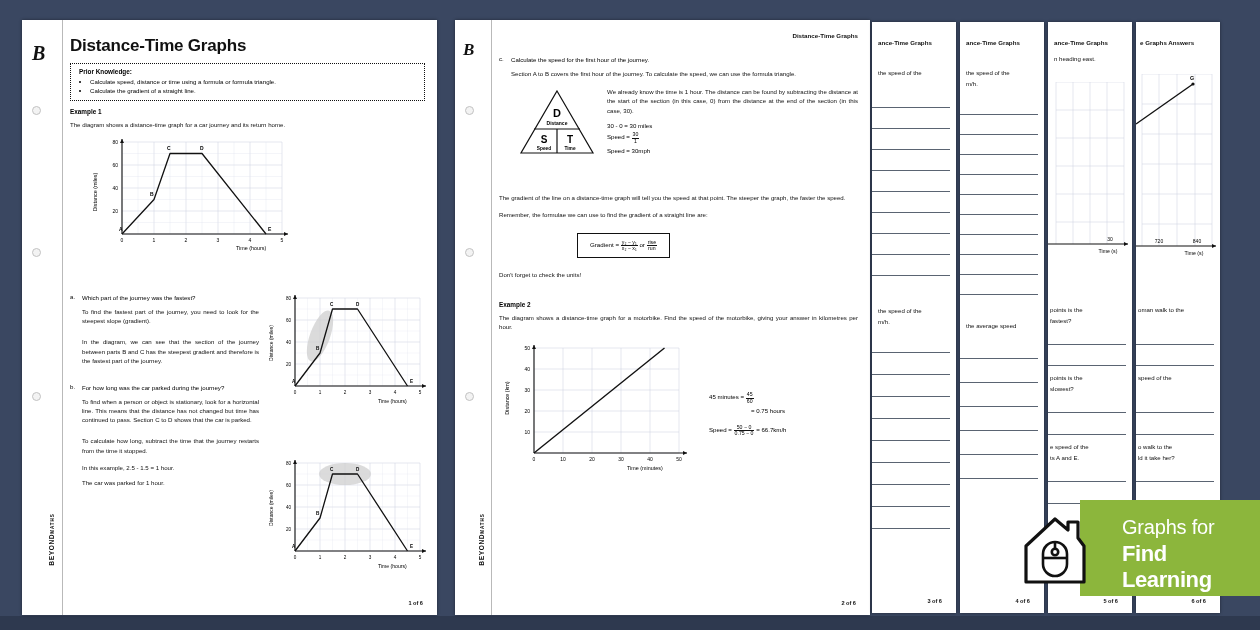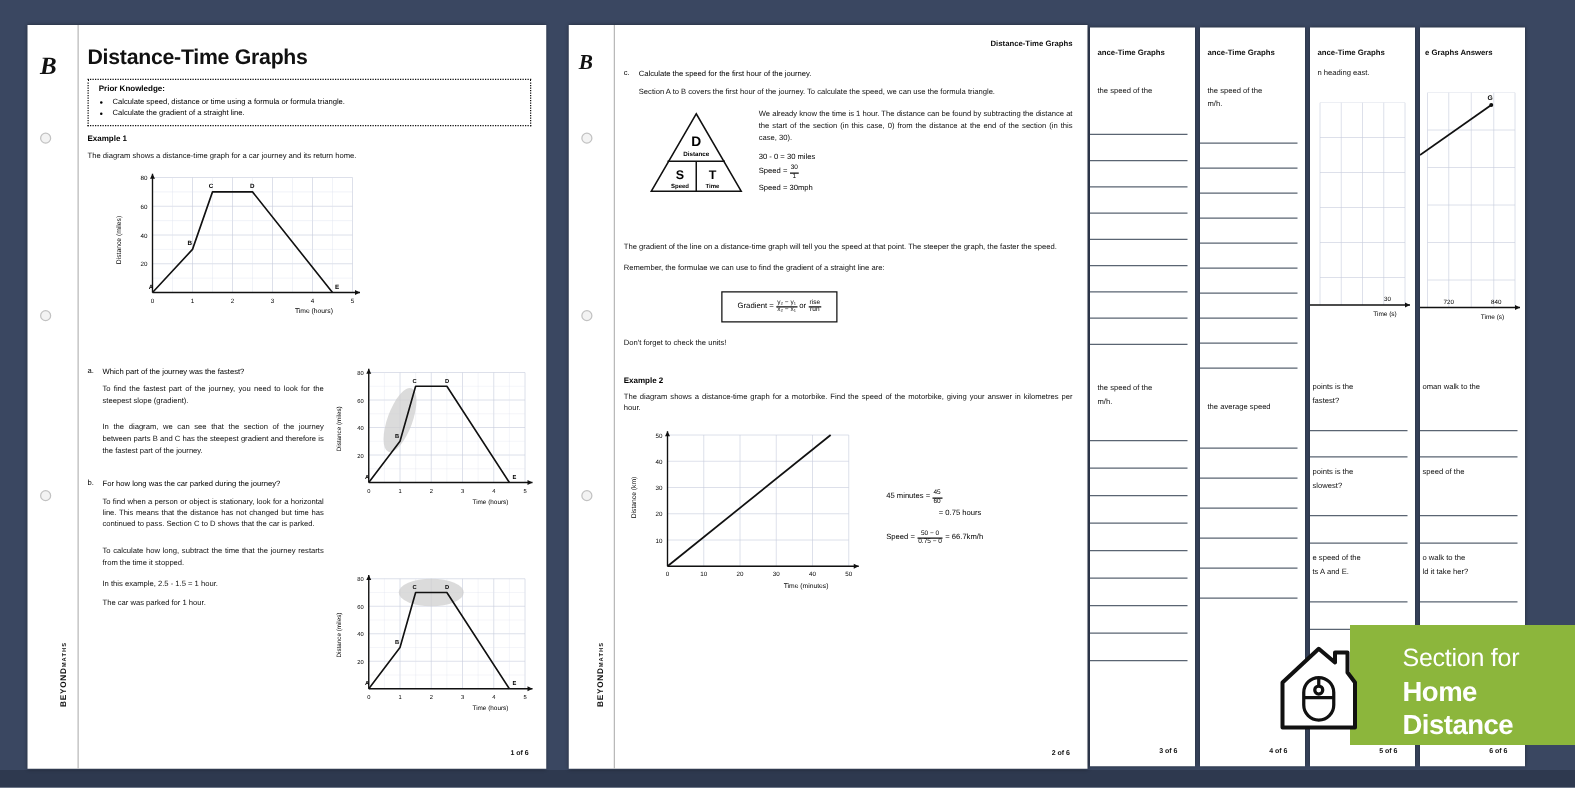--- a/index.html
+++ b/index.html
@@ -604,7 +604,7 @@
 </div>
 
 <div id="badge">
-  <div class="t1">Section for</div>
+  <div class="t1">Graphs for</div>
   <div class="t2">Home Distance</div>
 </div>
 <div id="badge-icon">

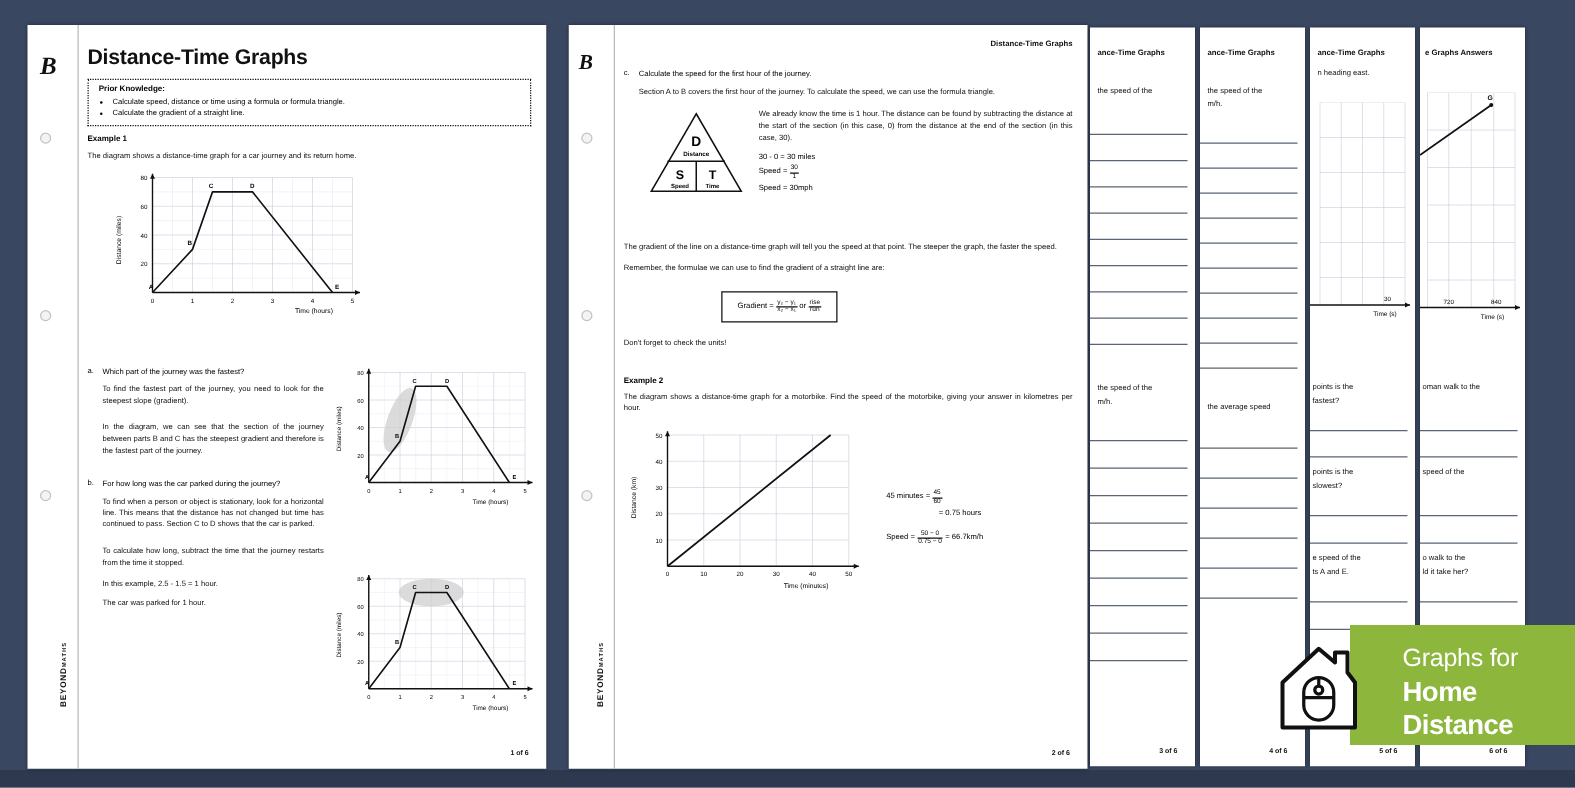--- a/index.html
+++ b/index.html
@@ -605,7 +605,7 @@
 
 <div id="badge">
   <div class="t1">Graphs for</div>
-  <div class="t2">Home Distance</div>
+  <div class="t2">Find Learning</div>
 </div>
 <div id="badge-icon">
   <svg width="86" height="96" viewBox="0 0 86 96">

